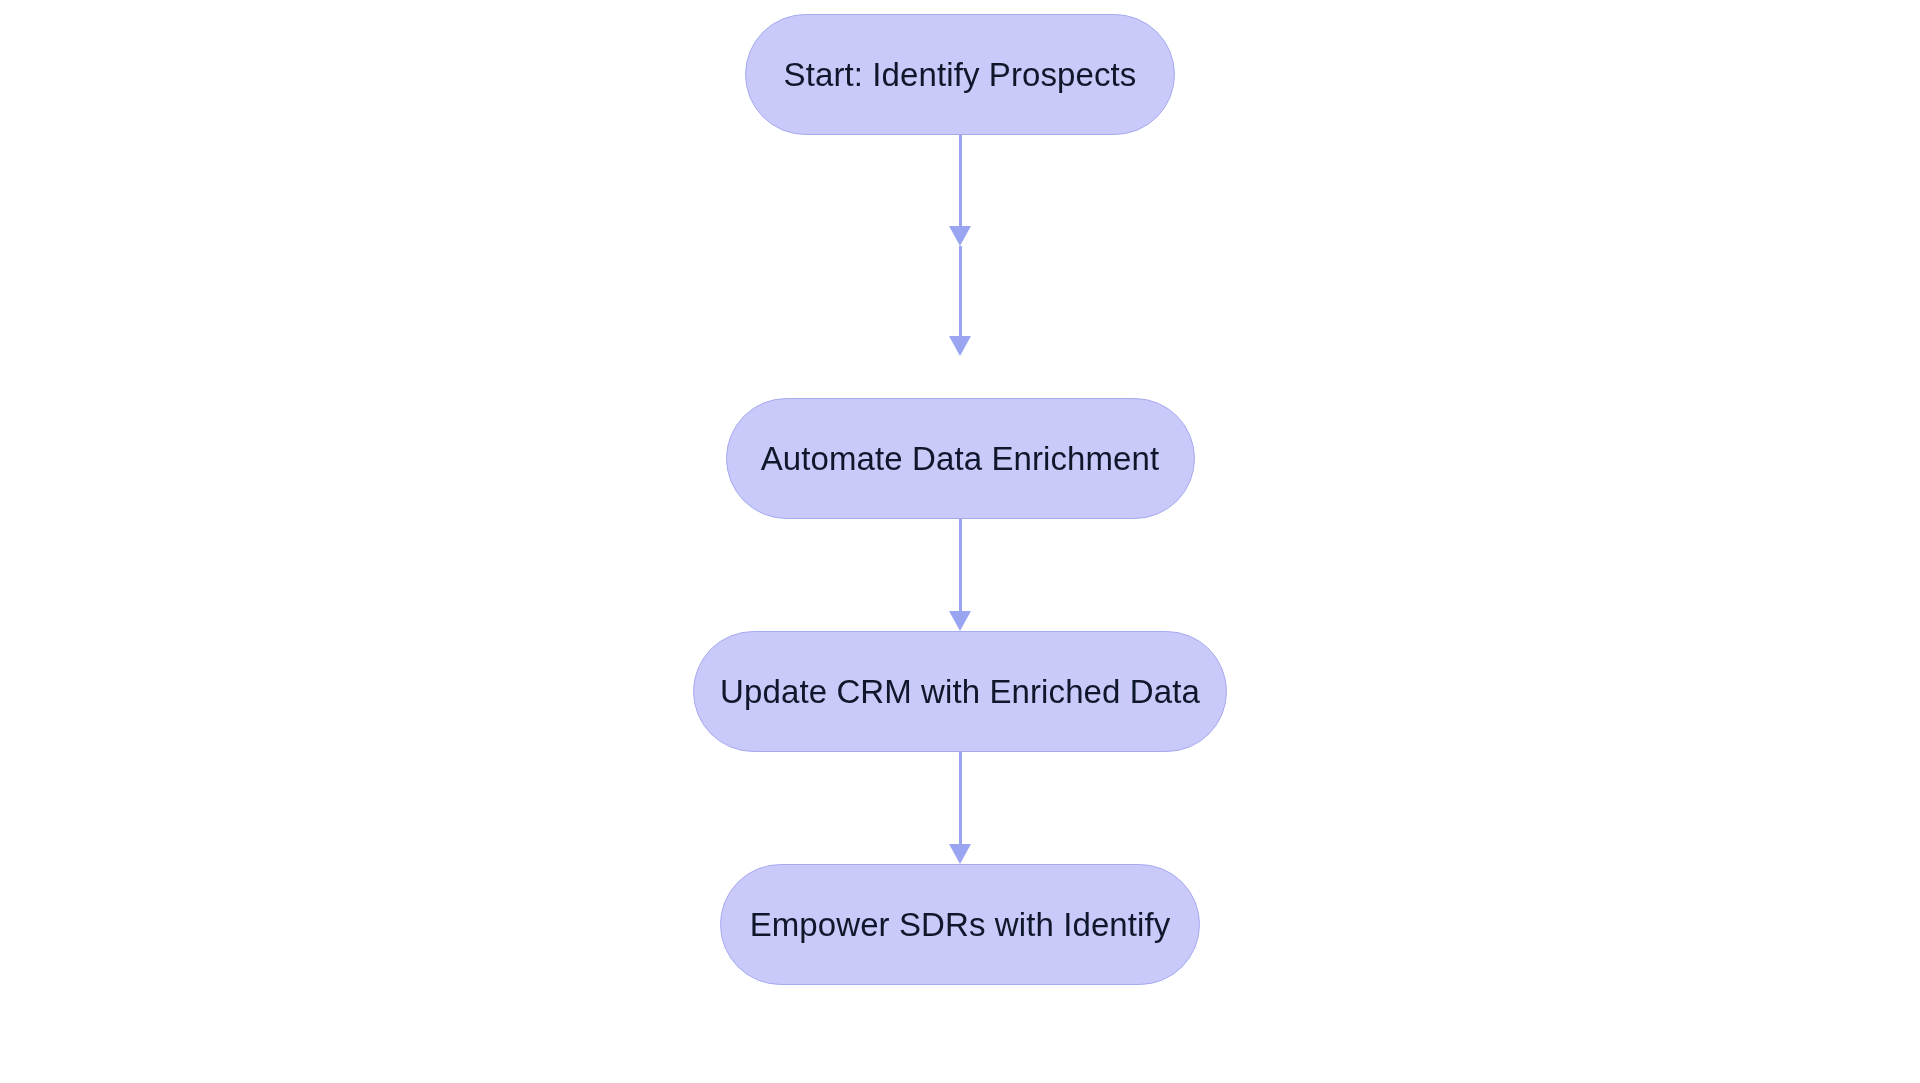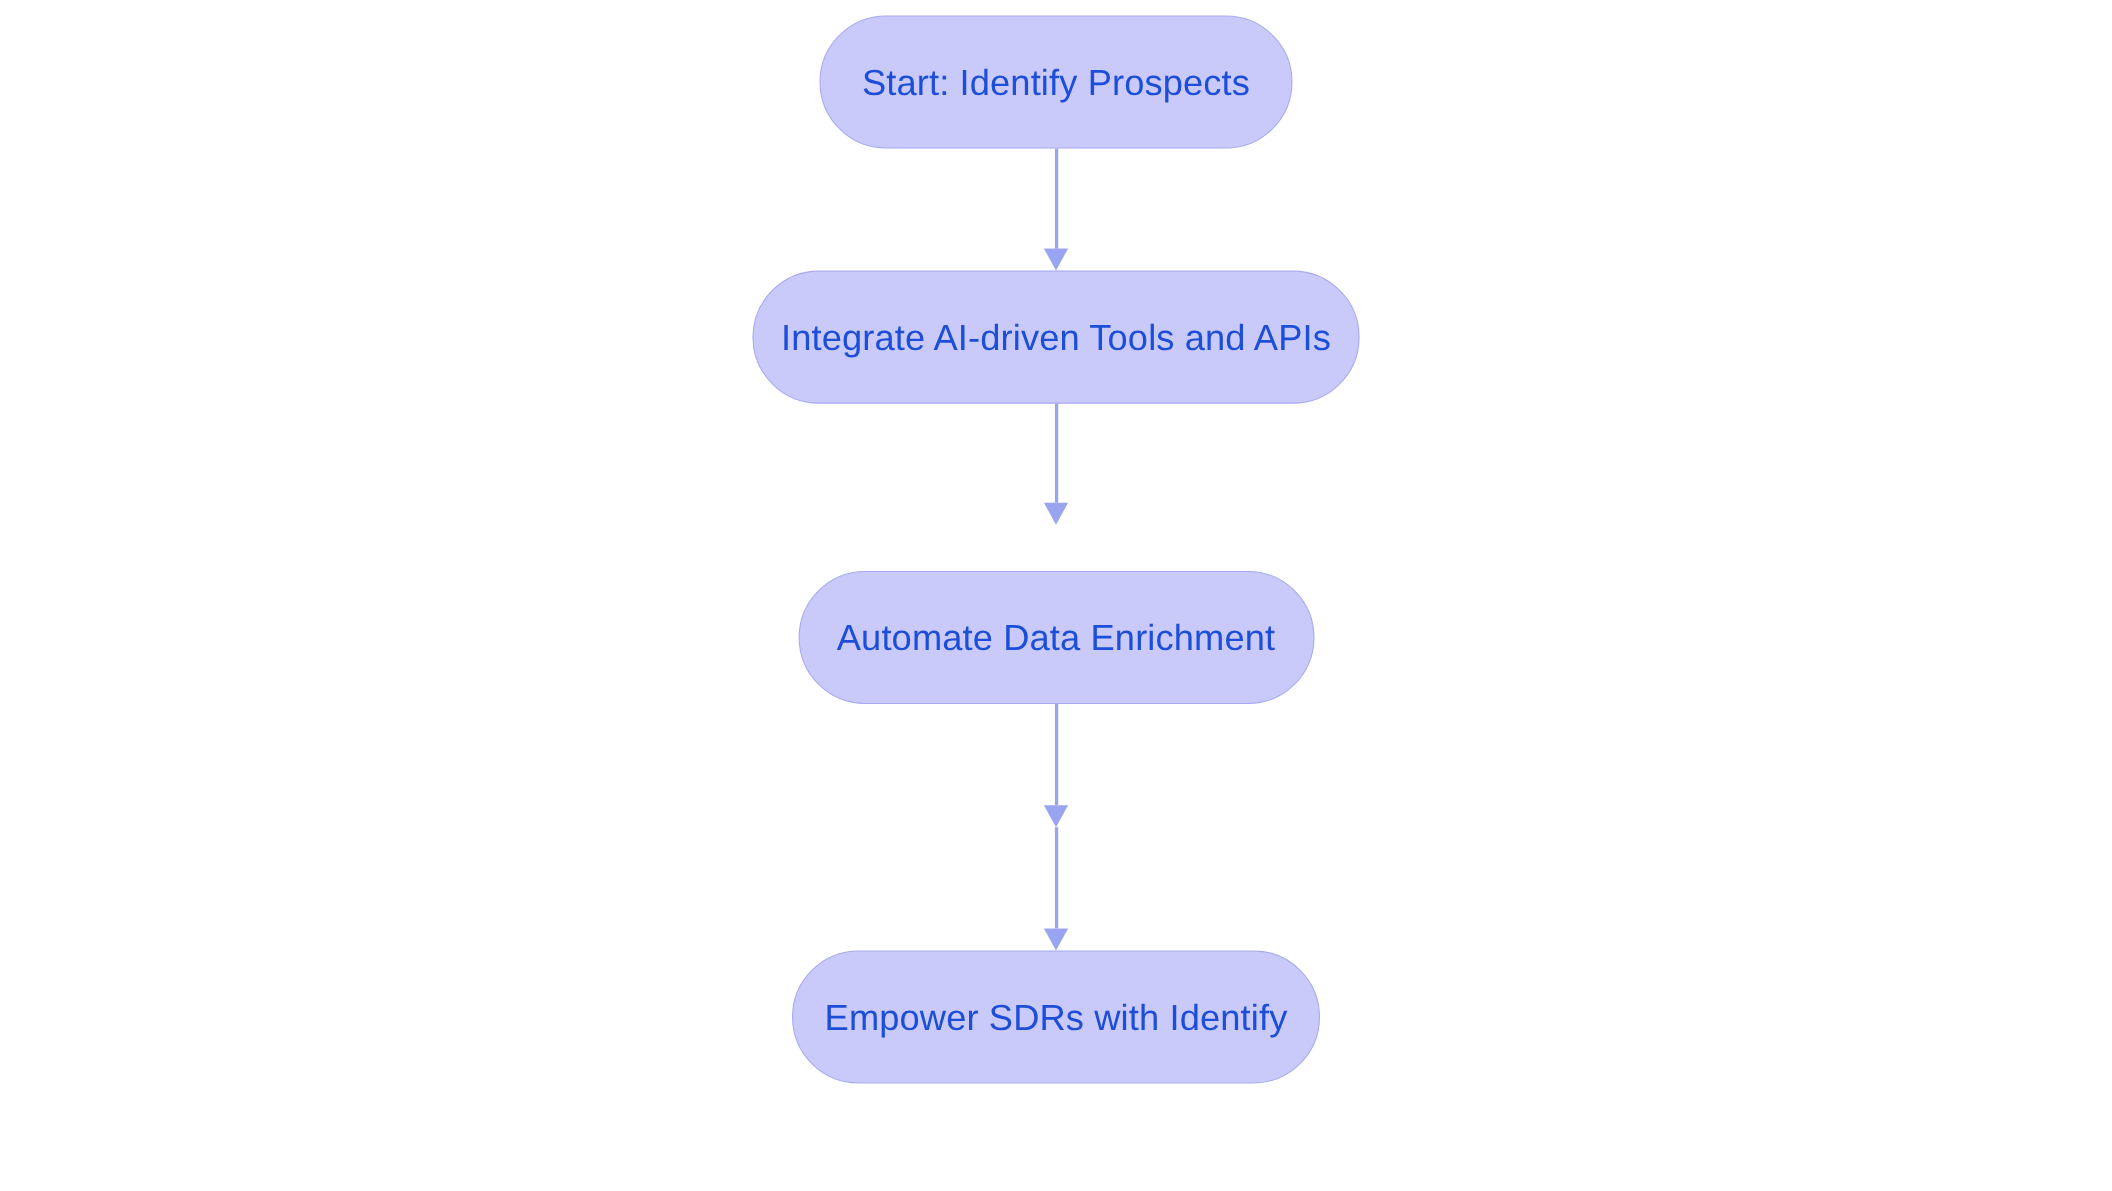--- a/index.html
+++ b/index.html
@@ -51,7 +51,7 @@
   }
 
   .node-label {
-    color: #1d4ed8;
+    color: #0f172a;
     font-family: "Liberation Sans", sans-serif;
     font-size: 33px;
     font-weight: 400;

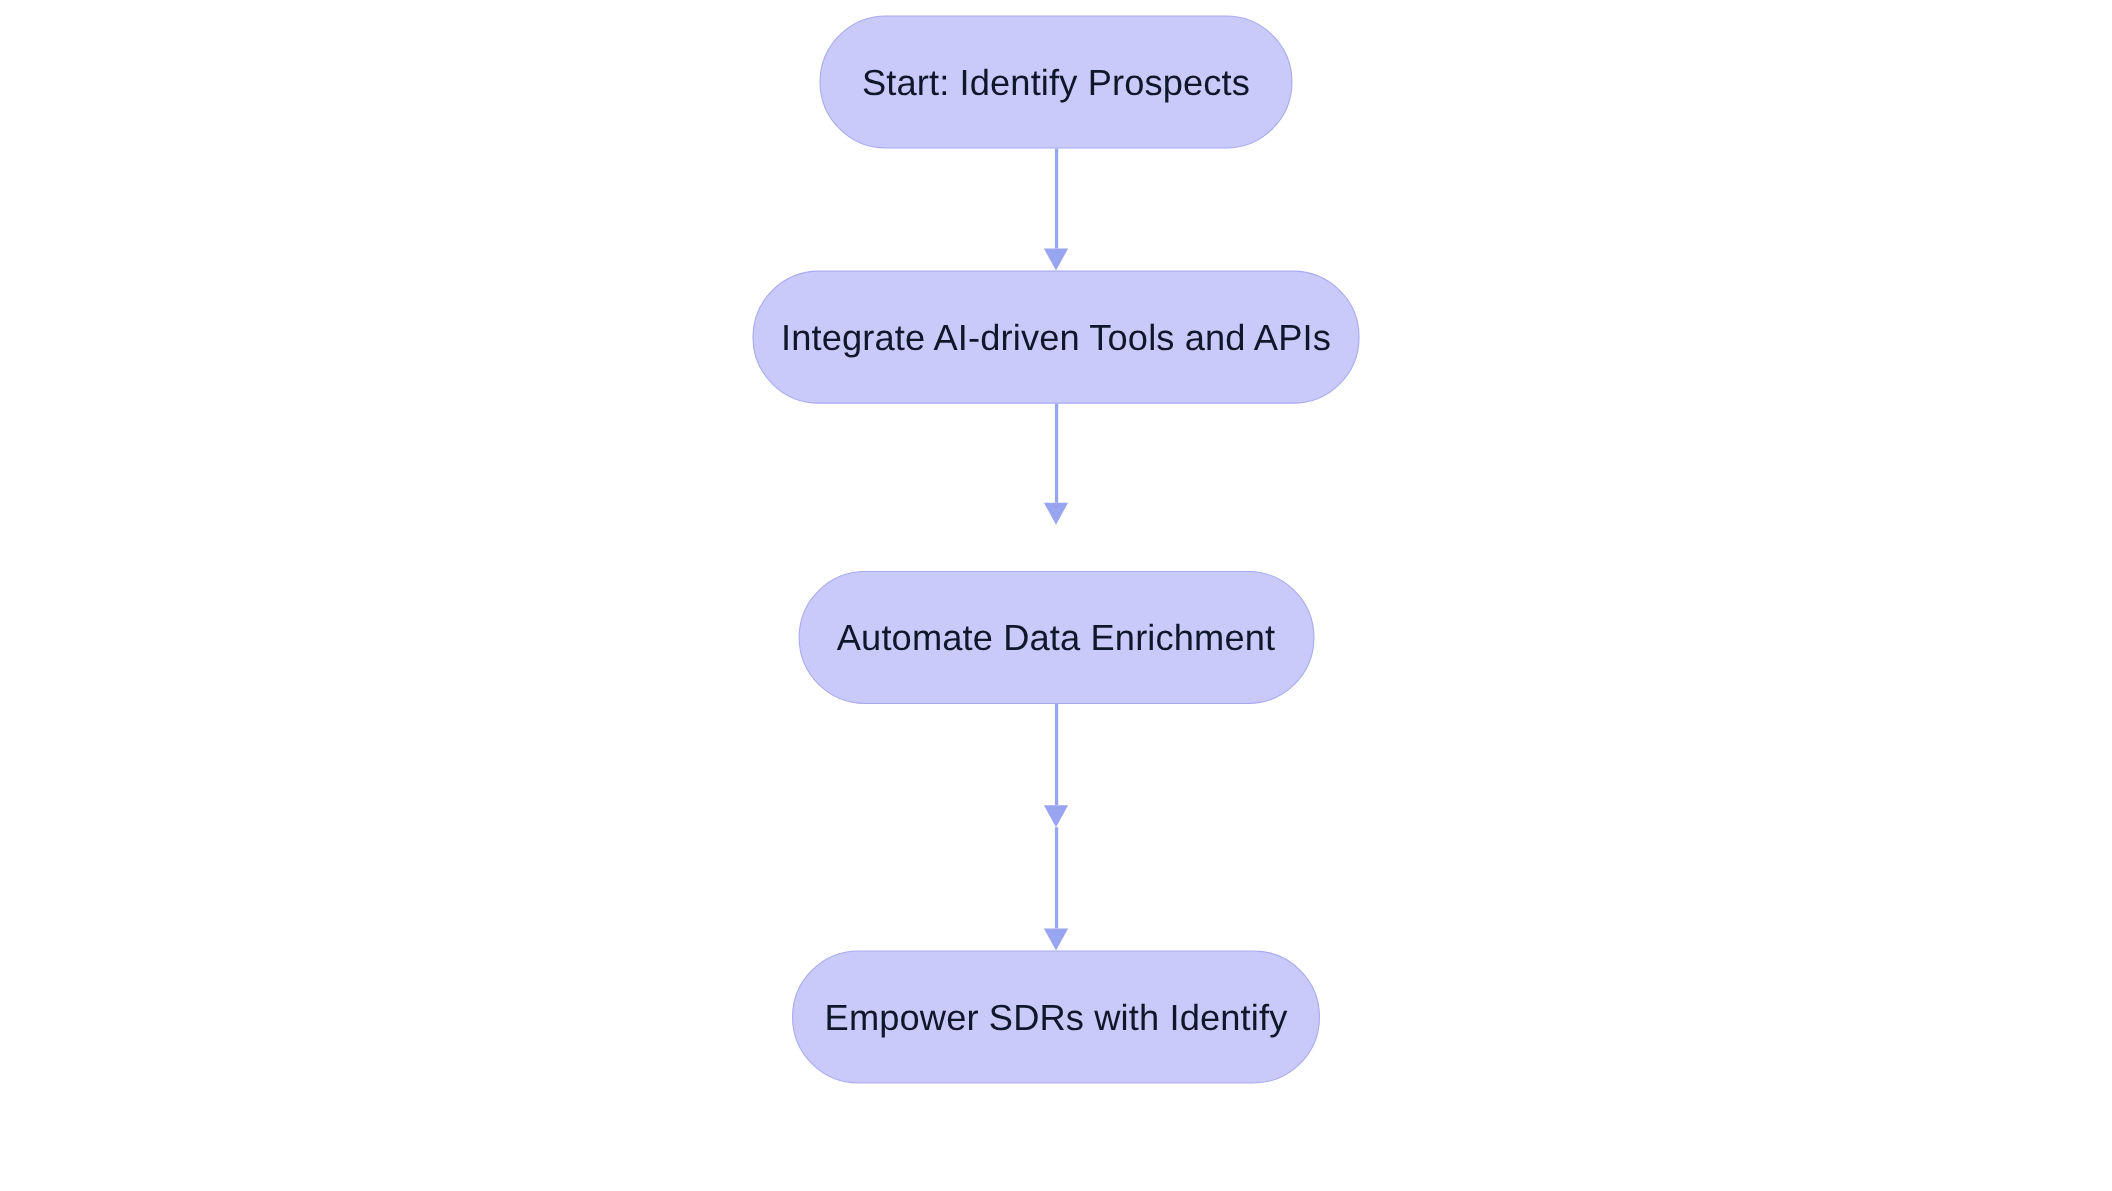--- a/index.html
+++ b/index.html
@@ -117,9 +117,6 @@
       <div class="connector-arrowhead"></div>
     </div>
 
-    <div class="node node-w2">
-      <span class="node-label">Integrate AI-driven Tools and APIs</span>
-    </div>
 
     <div class="connector conn-h2">
       <div class="connector-line"></div>

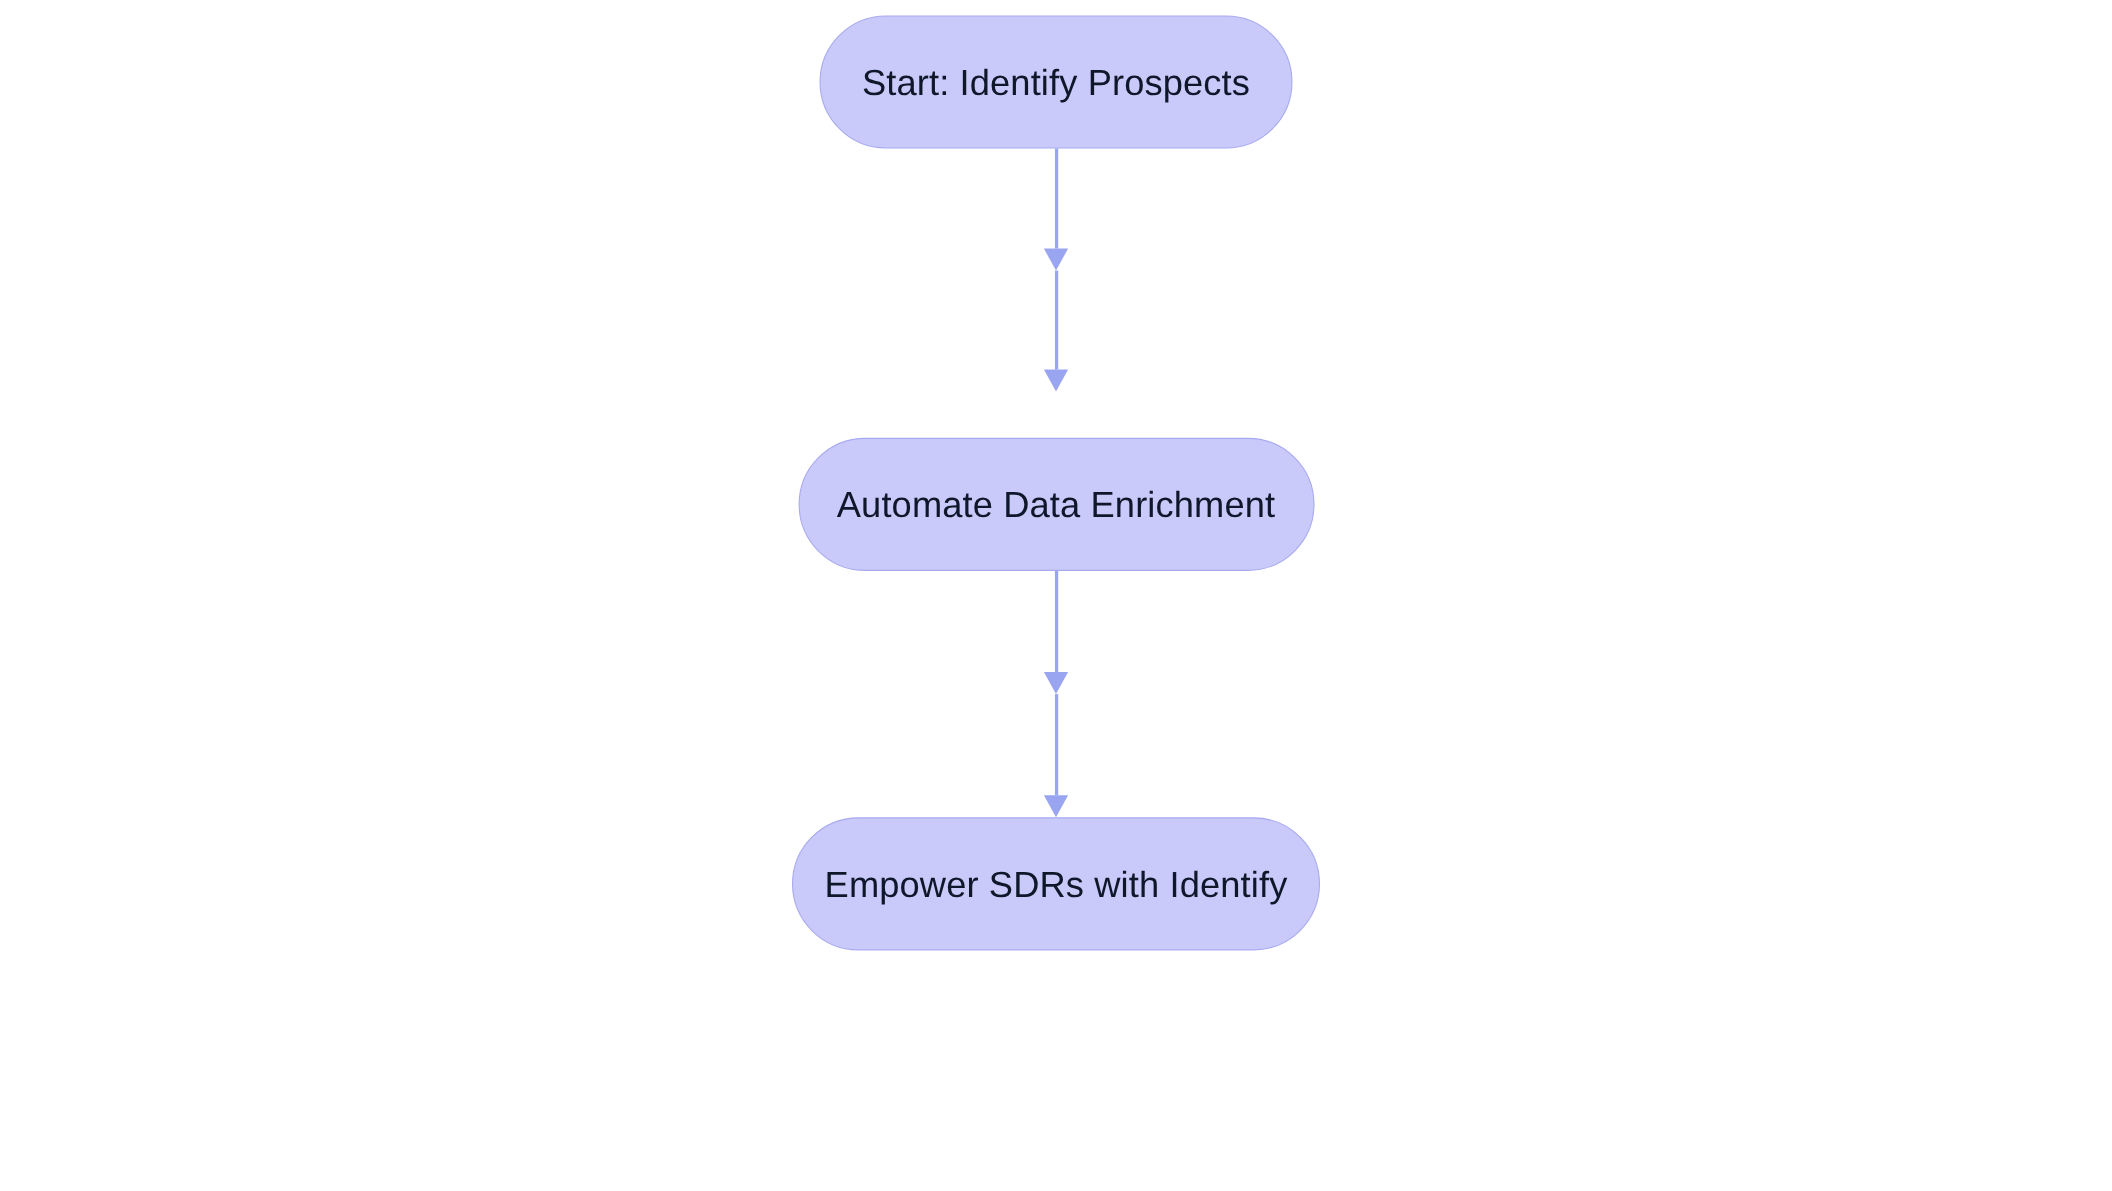--- a/index.html
+++ b/index.html
@@ -132,6 +132,9 @@
       <div class="connector-arrowhead"></div>
     </div>
 
+    <div class="node node-w4">
+      <span class="node-label">Update CRM with Enriched Data</span>
+    </div>
 
     <div class="connector conn-h4">
       <div class="connector-line"></div>

